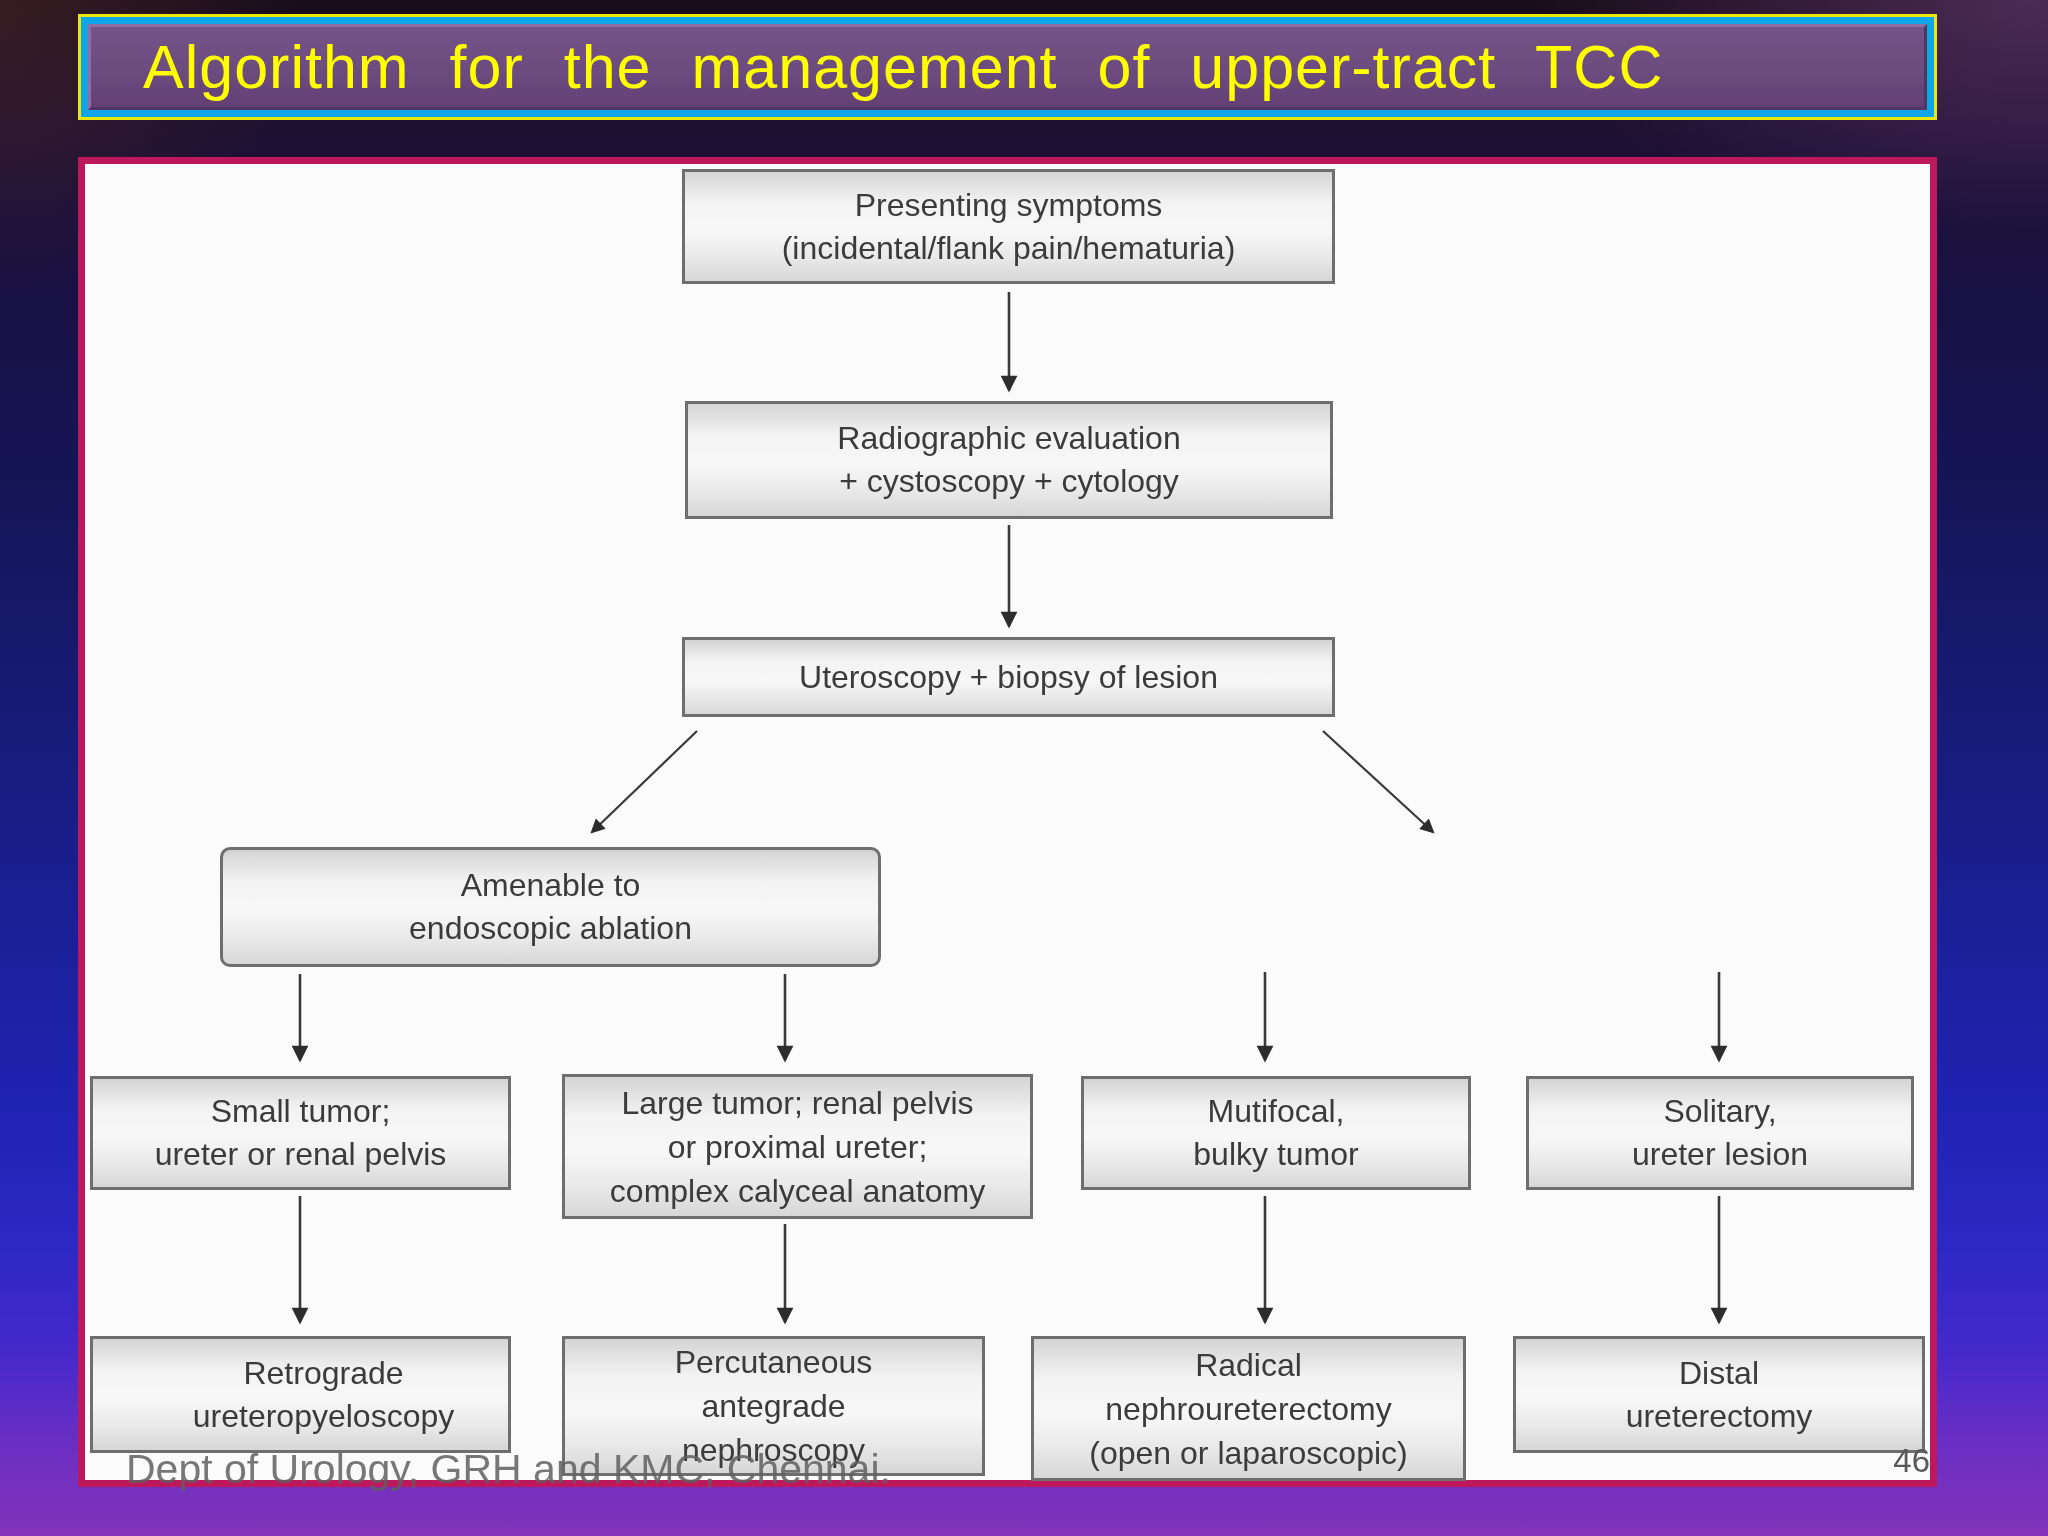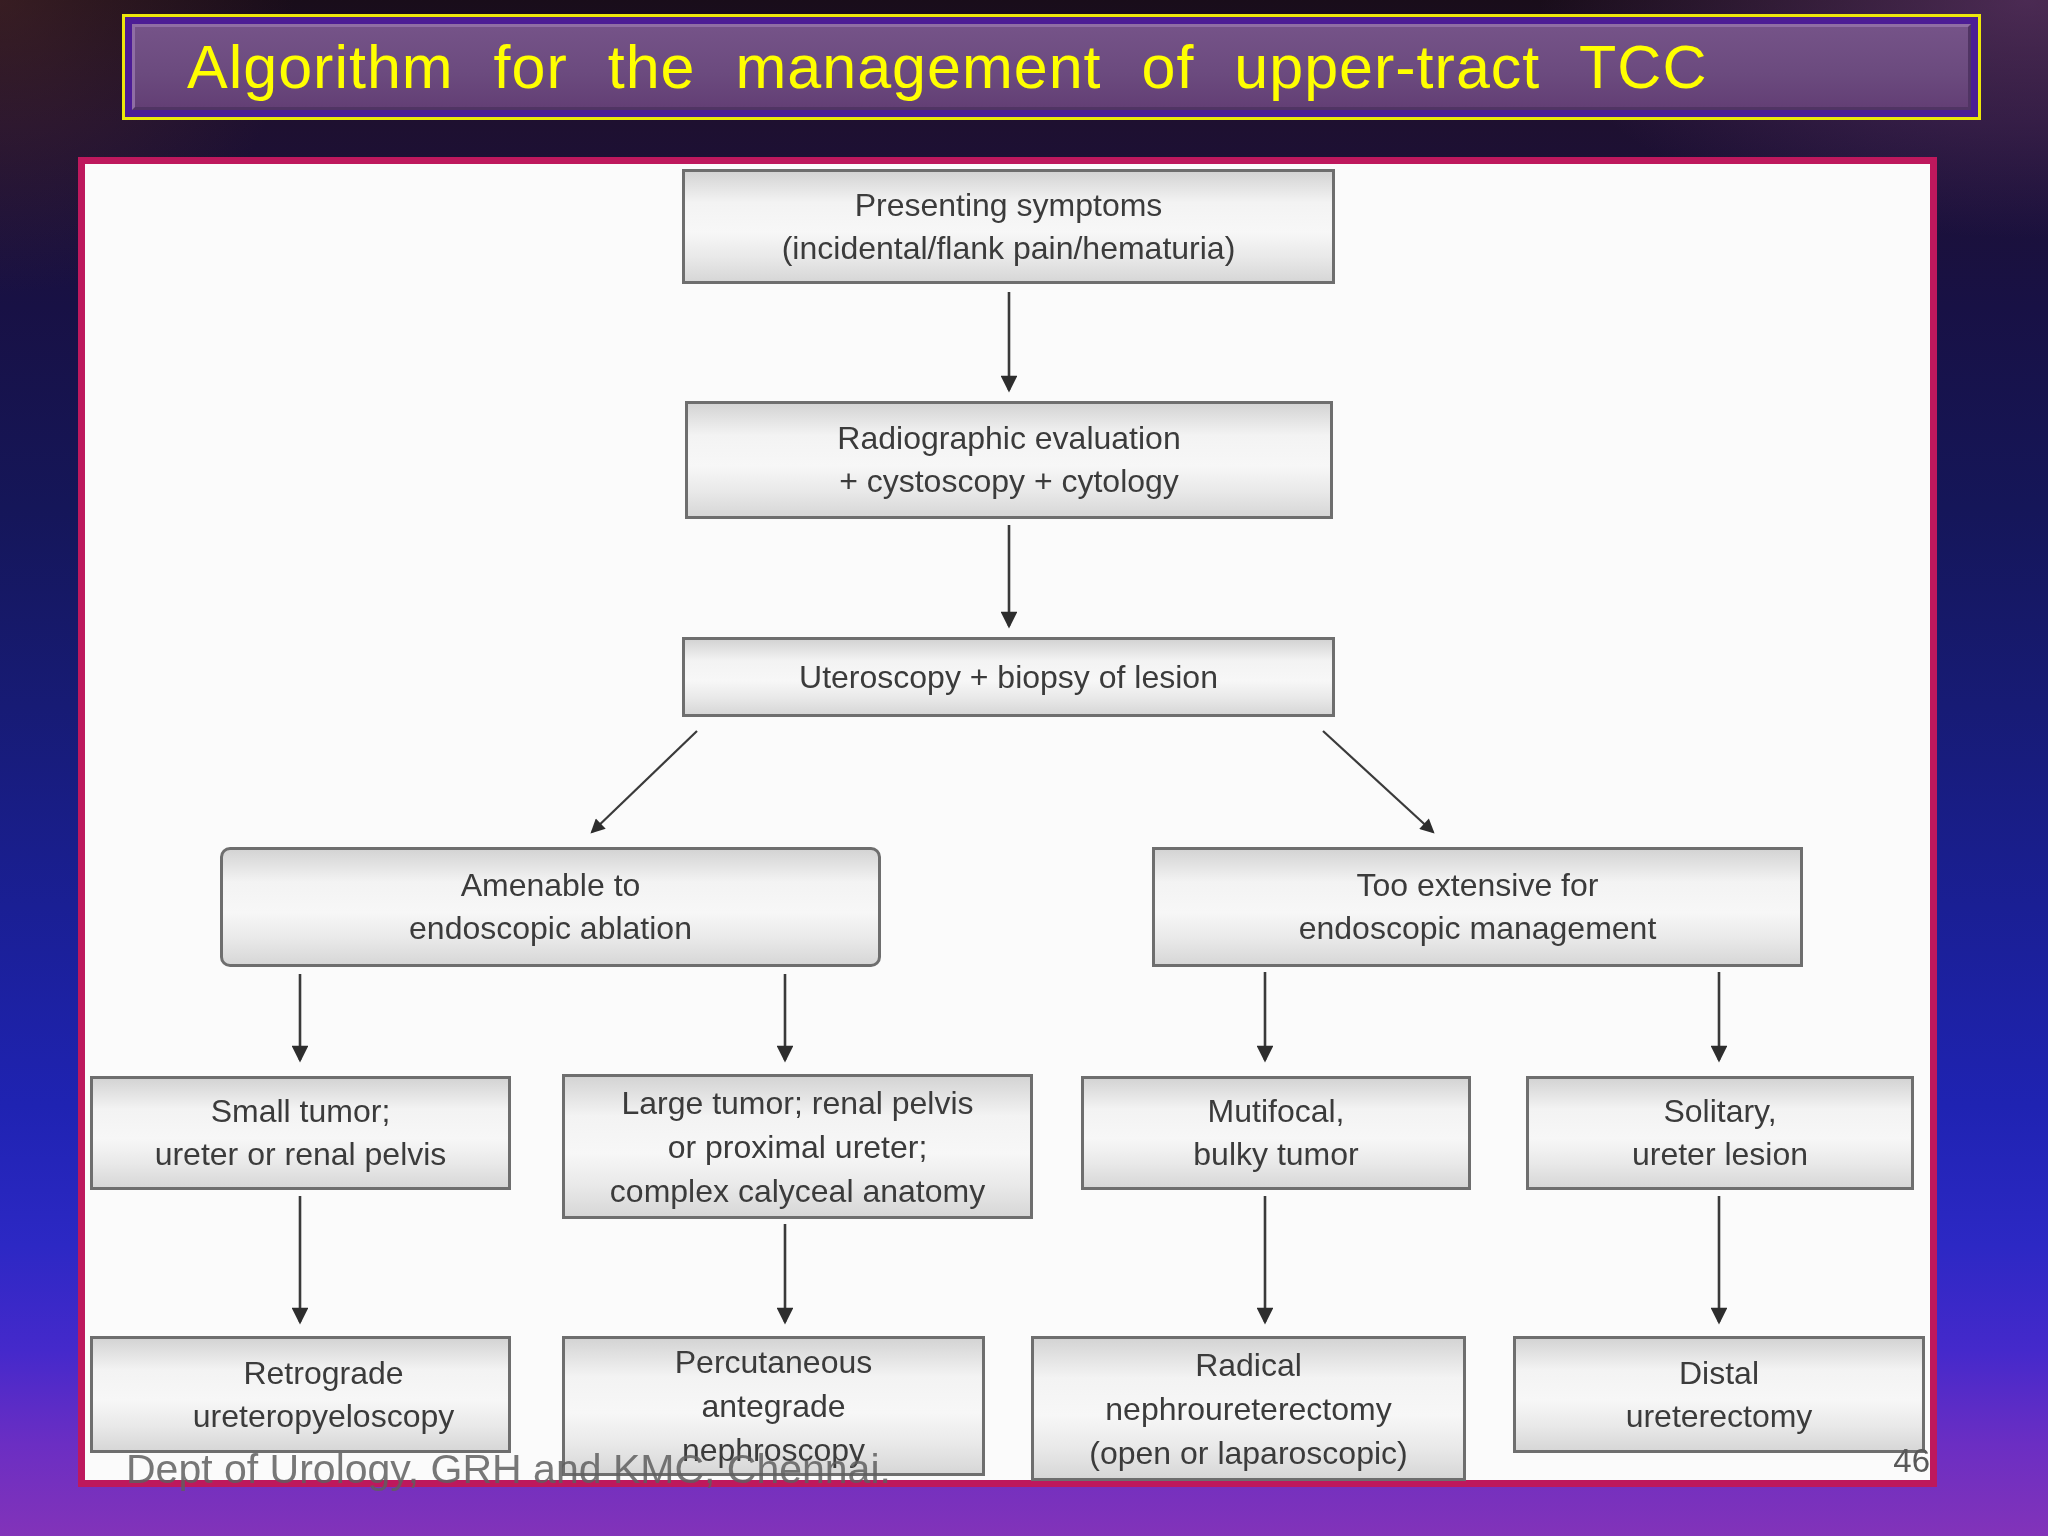--- a/index.html
+++ b/index.html
@@ -21,9 +21,8 @@
   .title-bar{
     position:absolute;left:78px;top:14px;width:1859px;height:106px;
     box-sizing:border-box;
-    background:#4c1d95;
+    background:#0ea5e9;
     border:3px solid #ece70a;
-    margin-left:44px;
   }
   .title-plate{
     position:absolute;inset:7px;

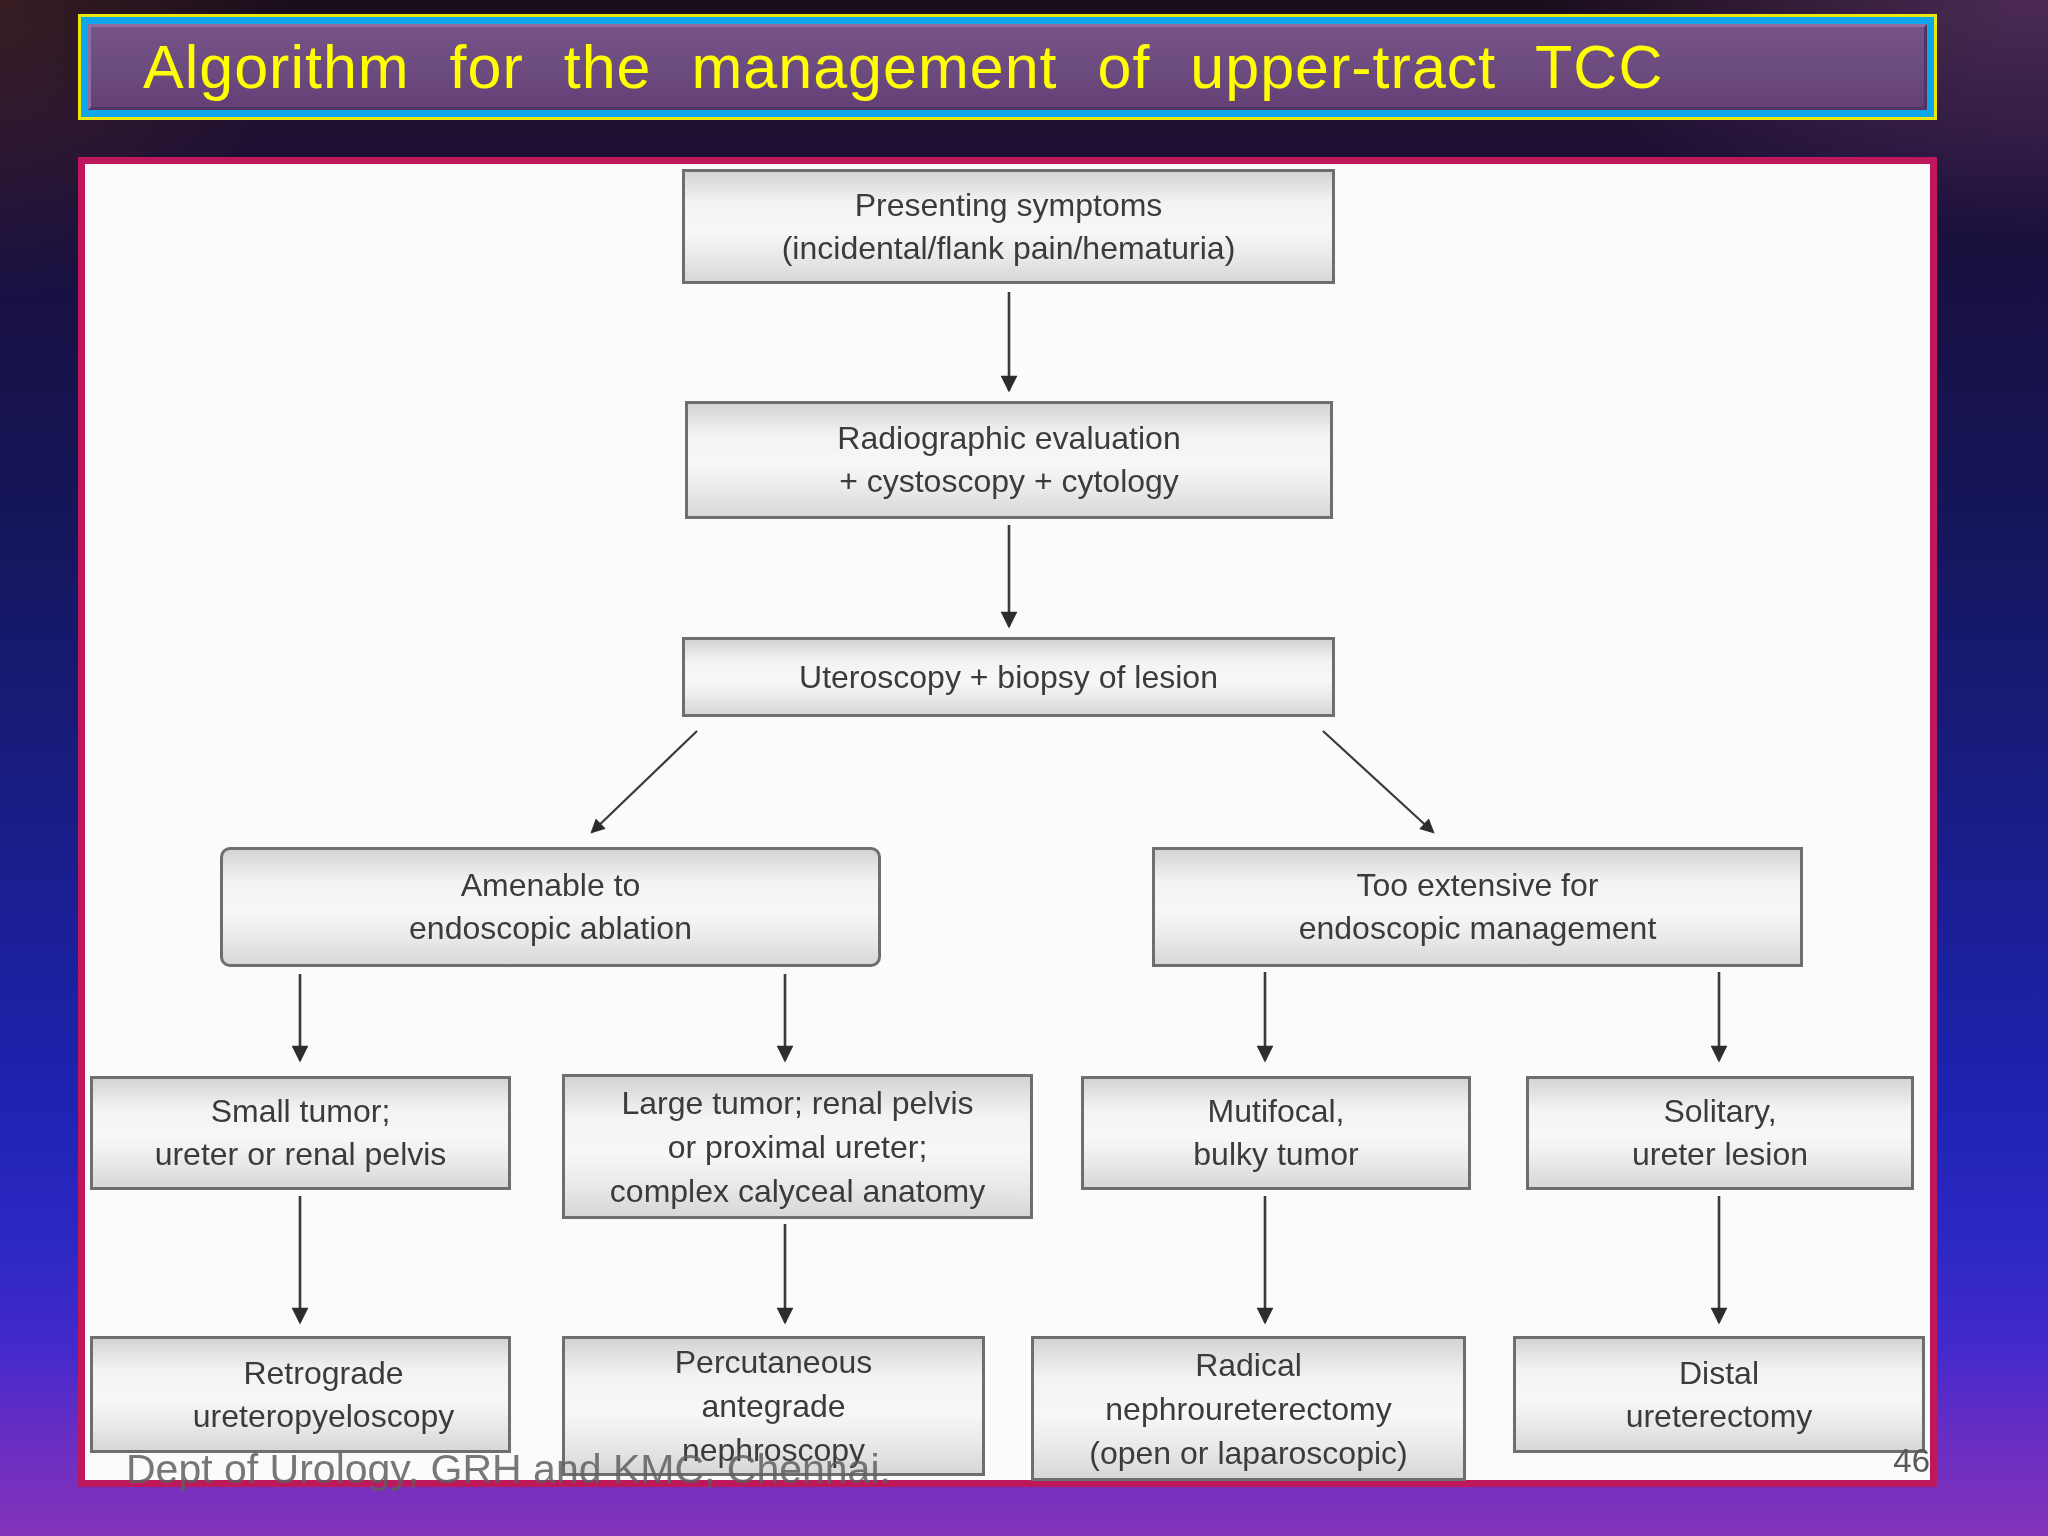--- a/index.html
+++ b/index.html
@@ -123,10 +123,6 @@
       <div>endoscopic ablation</div>
     </div>
 
-    <div class="node" style="left:1067px;top:683px;width:651px;height:120px;">
-      <div>Too extensive for</div>
-      <div>endoscopic management</div>
-    </div>
 
     <div class="node" style="left:5px;top:912px;width:421px;height:114px;">
       <div>Small tumor;</div>

